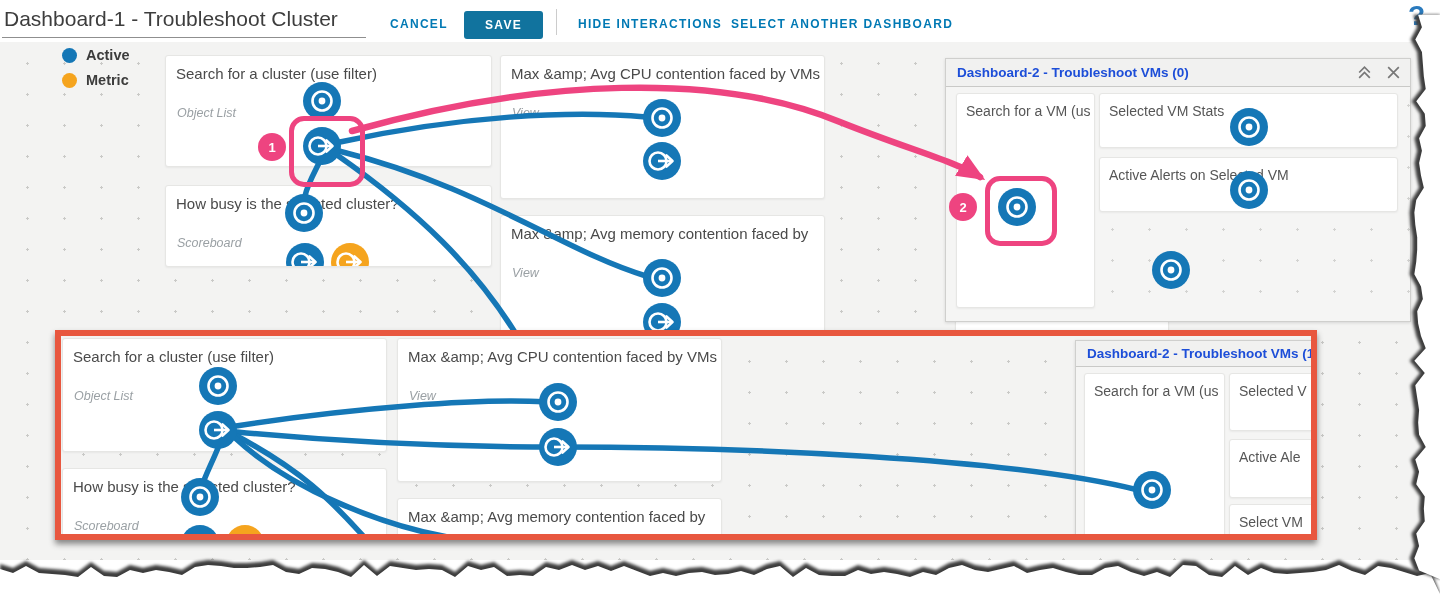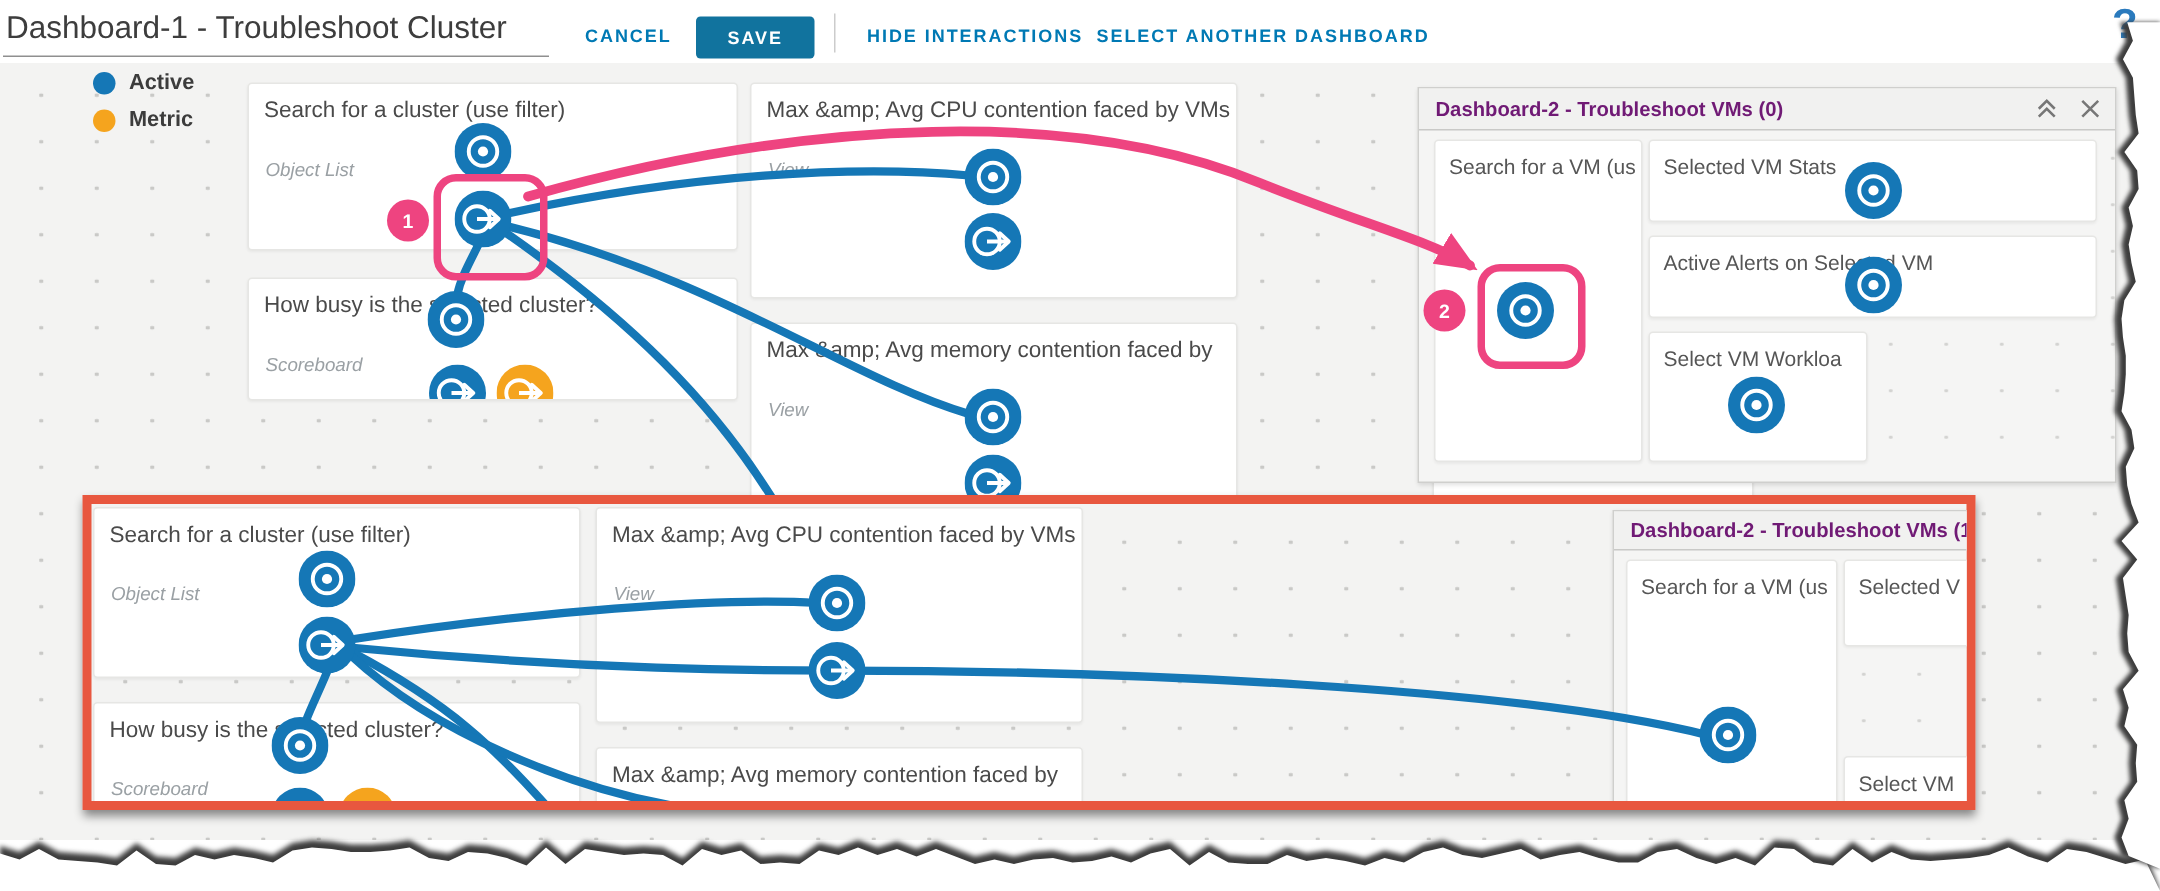--- a/index.html
+++ b/index.html
@@ -35,7 +35,7 @@
   .panel{position:absolute;background:#f5f5f4;border:1px solid #cfcfcd;box-shadow:0 1px 3px rgba(0,0,0,.12);
     background-image:radial-gradient(circle,#d3d3d1 1.1px,rgba(0,0,0,0) 1.3px);background-size:37px 31px;z-index:1;}
   .phead{position:absolute;left:0;top:0;right:0;height:27px;background:#f1f1f0;border-bottom:1px solid #c9c9c7;}
-  .ptitle{position:absolute;left:11px;top:6px;font-size:13.5px;font-weight:bold;color:#701a75;white-space:nowrap;}
+  .ptitle{position:absolute;left:11px;top:6px;font-size:13.5px;font-weight:bold;color:#1d4ed8;white-space:nowrap;}
   .phicons{position:absolute;right:8px;top:5px;display:flex;gap:12px;color:#777;}
   .phico{width:17px;height:17px;cursor:pointer;}
   

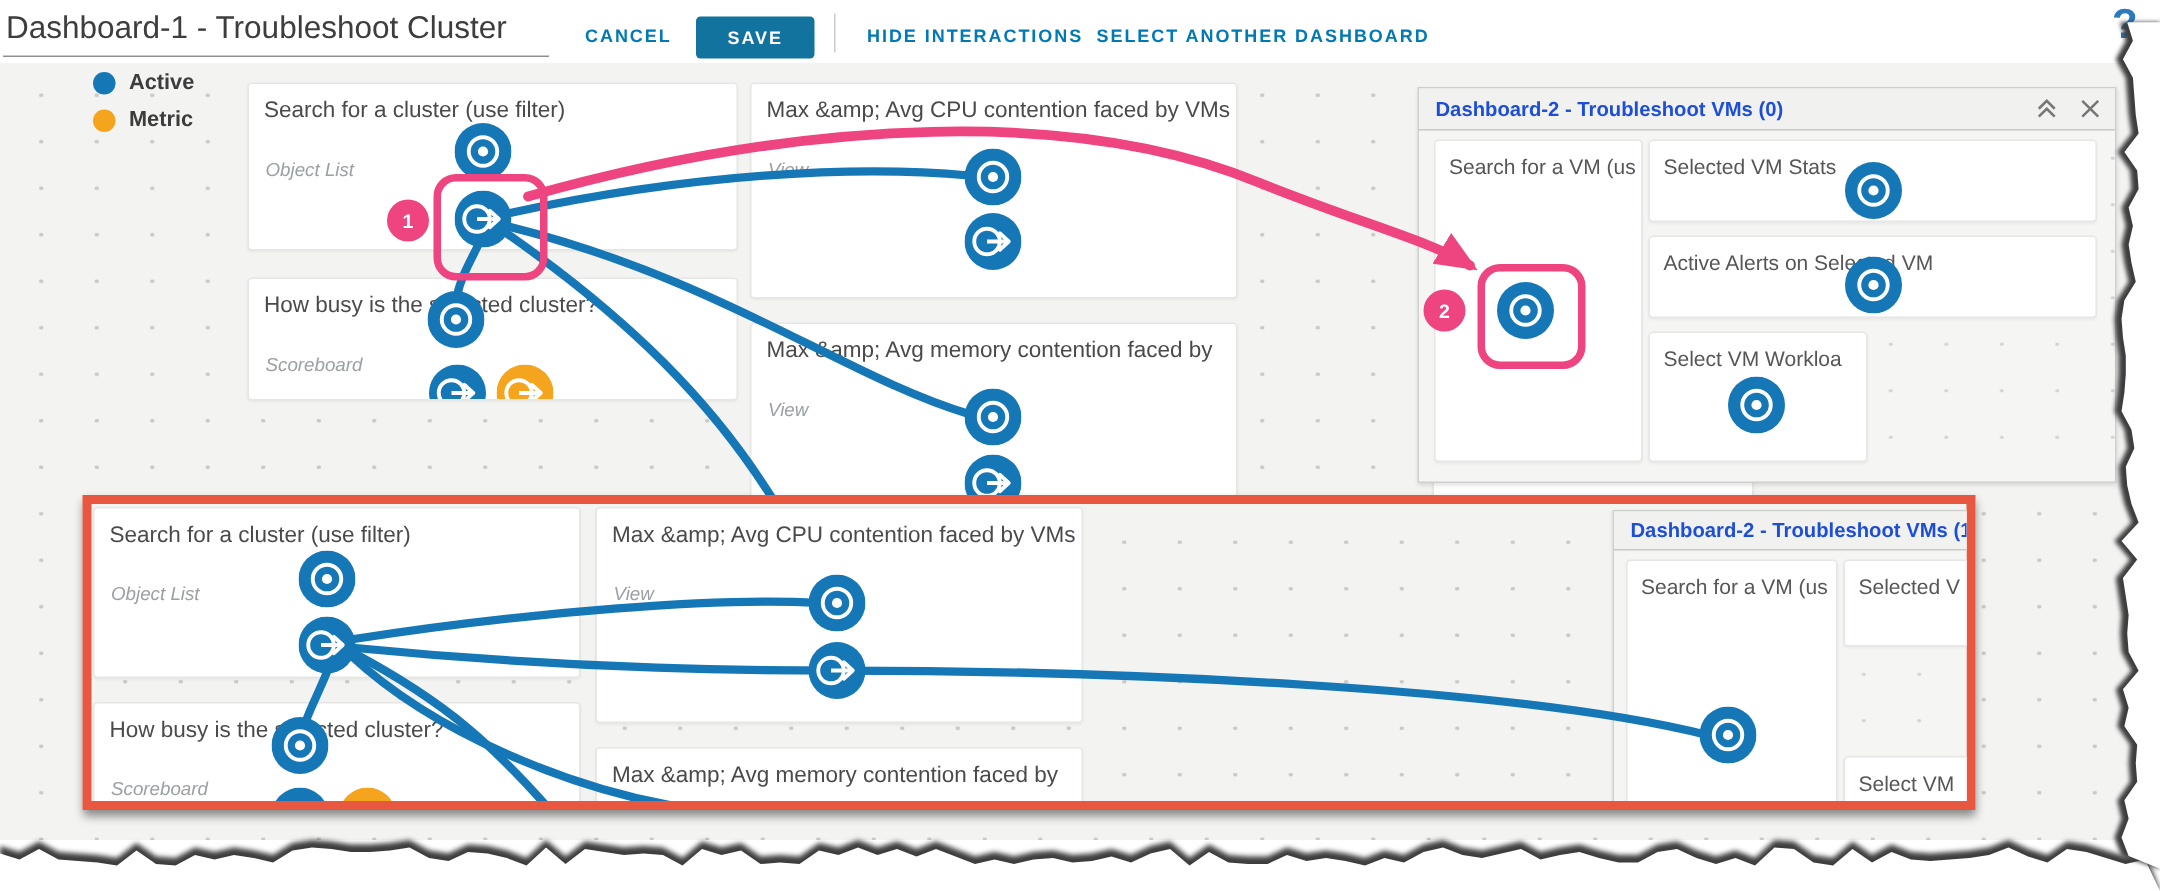--- a/index.html
+++ b/index.html
@@ -154,9 +154,6 @@
     <div class="card" style="left:153px;top:98px;width:297px;height:53px">
       <div class="pct">Active Alerts on Selected VM</div>
     </div>
-    <div class="card" style="left:153px;top:162px;width:144px;height:85px">
-      <div class="pct">Select VM Workloa</div>
-    </div>
     <div class="port" style="left:52px;top:129px">
         <svg>
           <use href="#p-in"></use>

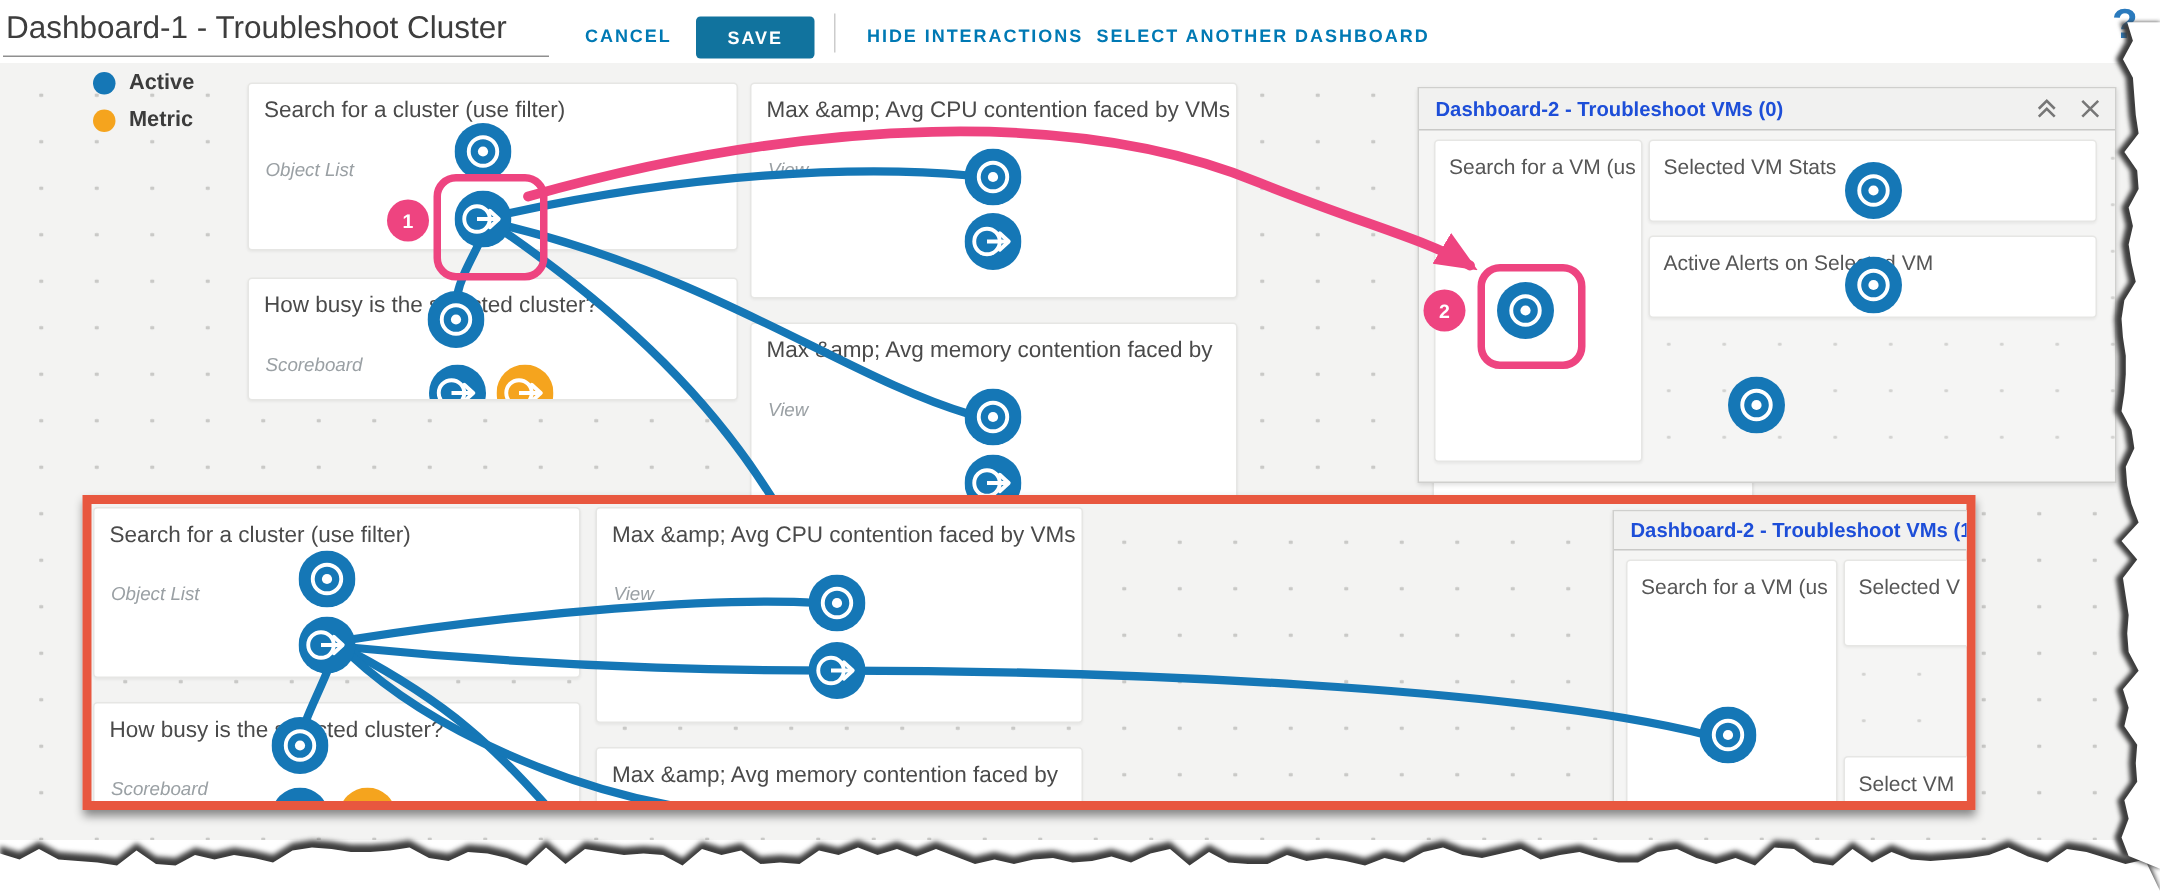--- a/index.html
+++ b/index.html
@@ -276,6 +276,9 @@
       <div class="card" style="left:153px;top:32px;width:139px;height:56px">
         <div class="pct">Selected V</div>
       </div>
+      <div class="card" style="left:153px;top:98px;width:139px;height:57px">
+        <div class="pct">Active Ale</div>
+      </div>
       <div class="card" style="left:153px;top:163px;width:139px;height:41px">
         <div class="pct">Select VM</div>
       </div>

